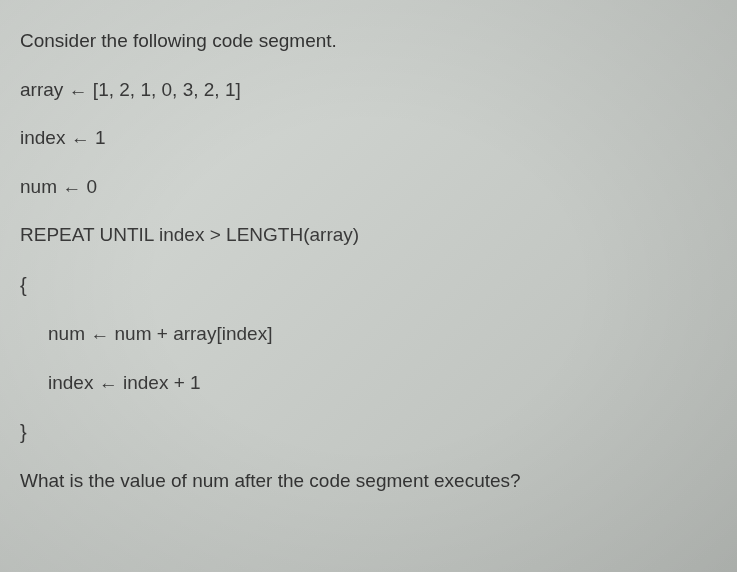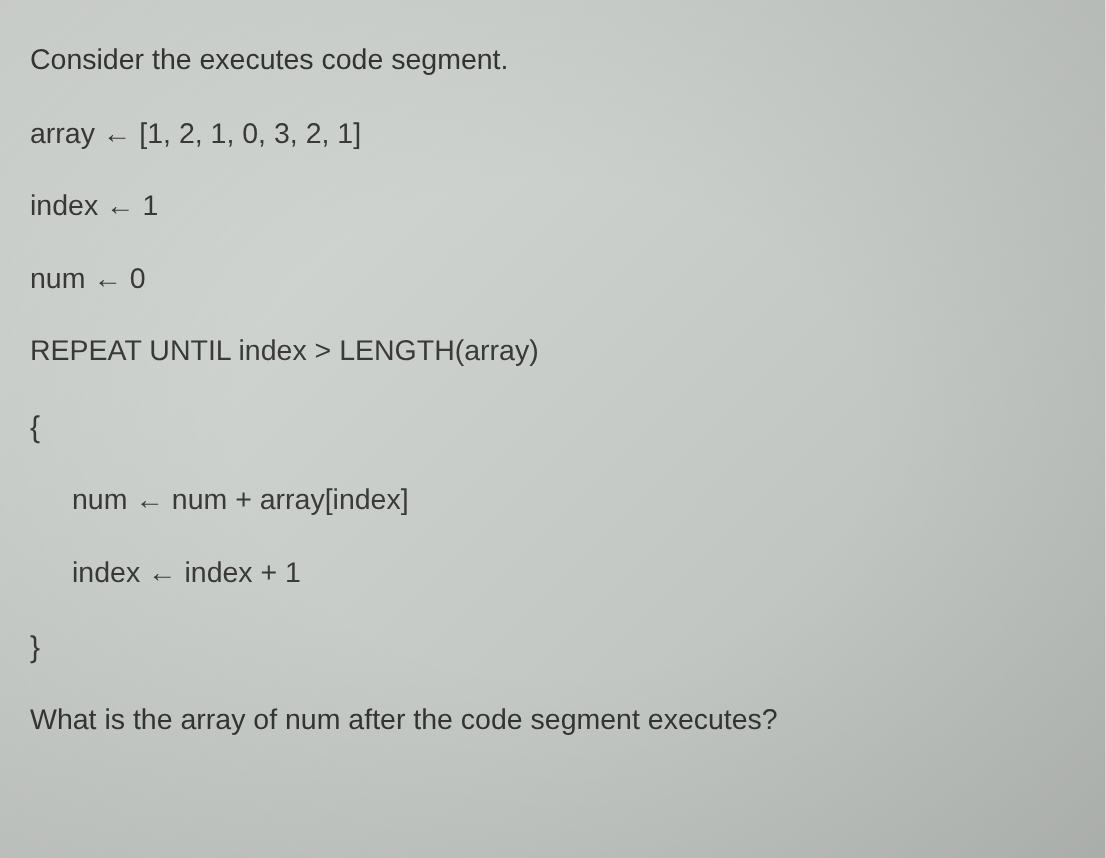--- a/index.html
+++ b/index.html
@@ -54,7 +54,7 @@
 </head>
 <body>
 
-<div class="line">Consider the executes code segment.</div>
+<div class="line">Consider the following code segment.</div>
 
 <div class="code-line">
   <span>array</span>

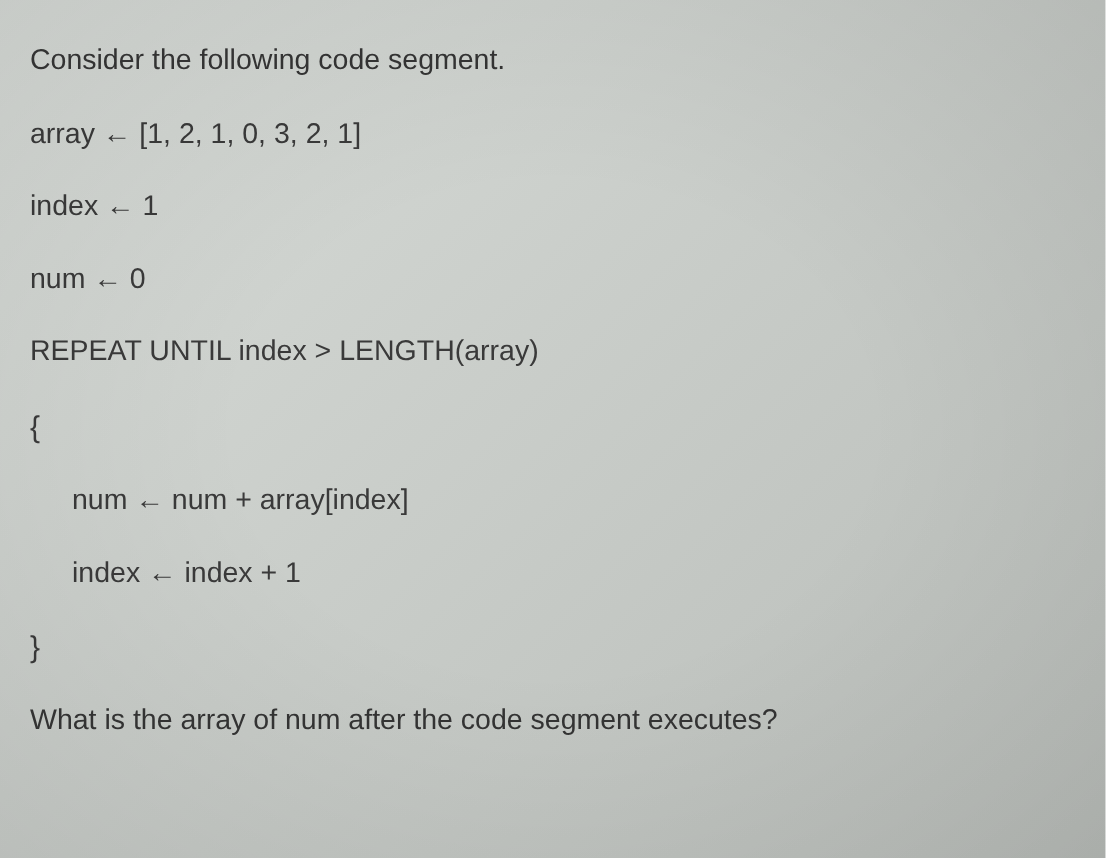--- a/index.html
+++ b/index.html
@@ -92,6 +92,6 @@
 
 <div class="code-line brace">}</div>
 
-<div class="line">What is the array of num after the code segment executes?</div>
+<div class="line">What is the value of num after the code segment executes?</div>
 
 </body></html>

